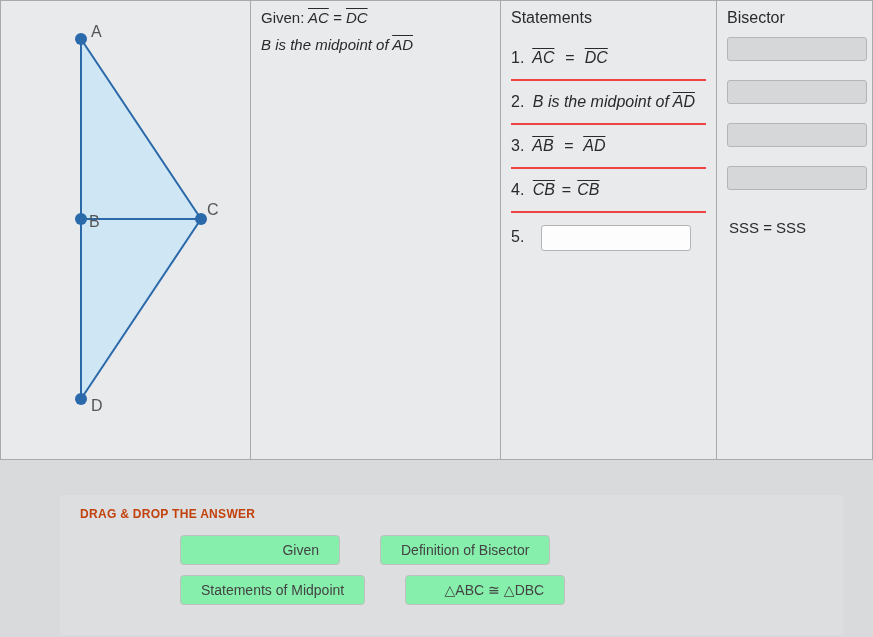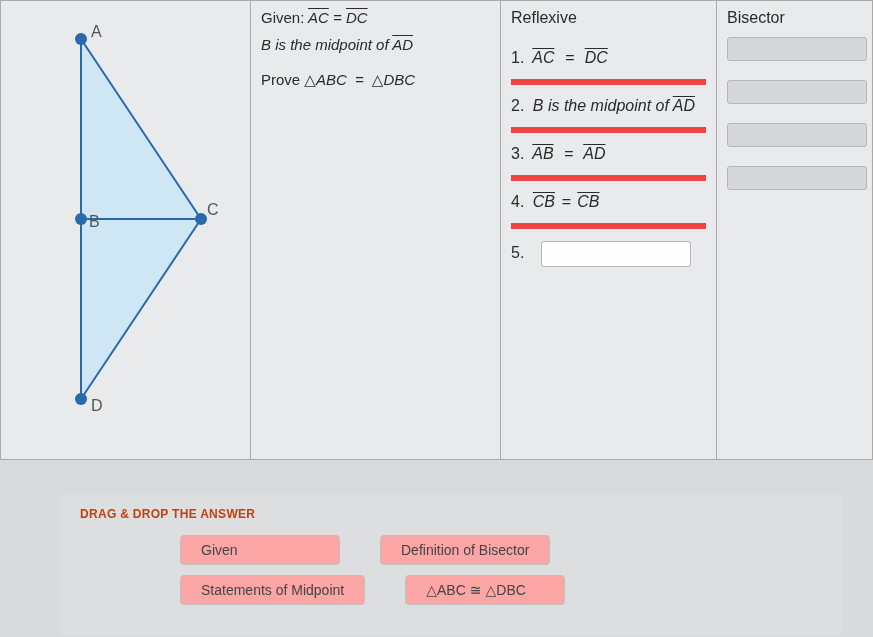--- a/index.html
+++ b/index.html
@@ -153,7 +153,7 @@
   </div>
 
   <div class="col statements-col">
-    <div class="col-header">Reflexive</div>
+    <div class="col-header">Statements</div>
     <ul class="stmt-list">
       <li>
         <span class="stmt-num">1.</span>

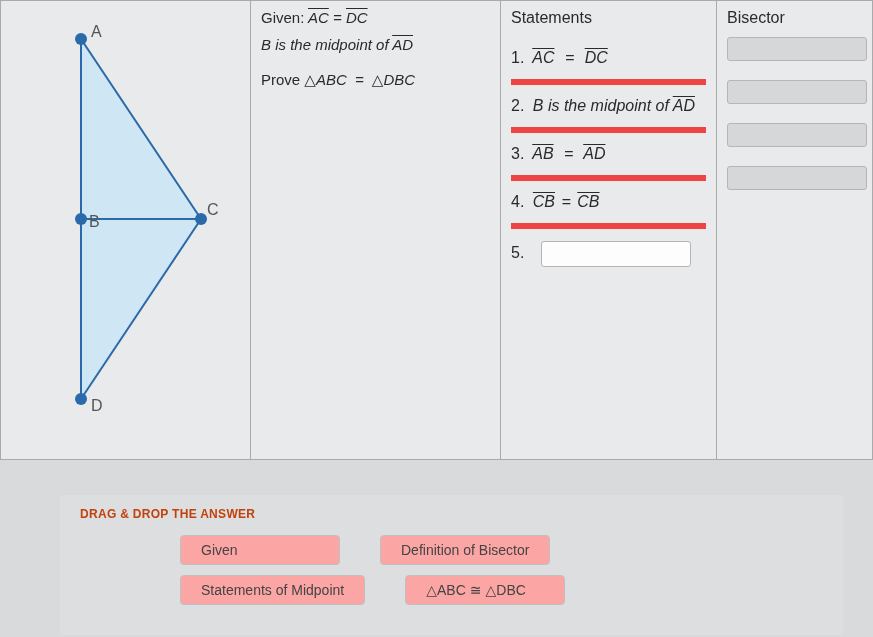--- a/index.html
+++ b/index.html
@@ -45,7 +45,7 @@
     .stmt-list { list-style: none; }
     .stmt-list li {
       padding: 12px 0;
-      border-bottom: 6px solid #ef4444;
+      border-bottom: 2px solid #ef4444;
       font-style: italic;
       font-size: 16px;
     }

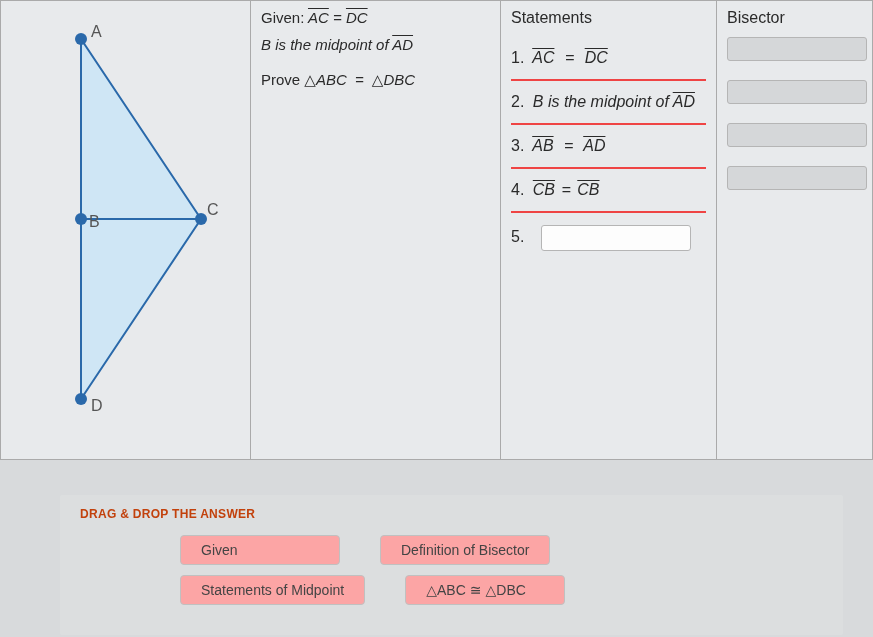--- a/index.html
+++ b/index.html
@@ -144,12 +144,6 @@
     <div class="line">
       <span>B is the midpoint of </span><span class="overline">AD</span>
     </div>
-    <div class="line" style="margin-top:18px">
-      <span style="font-style:normal">Prove</span>
-      <span class="tri"></span><span>ABC</span>
-      <span style="padding:0 4px">=</span>
-      <span class="tri"></span><span>DBC</span>
-    </div>
   </div>
 
   <div class="col statements-col">

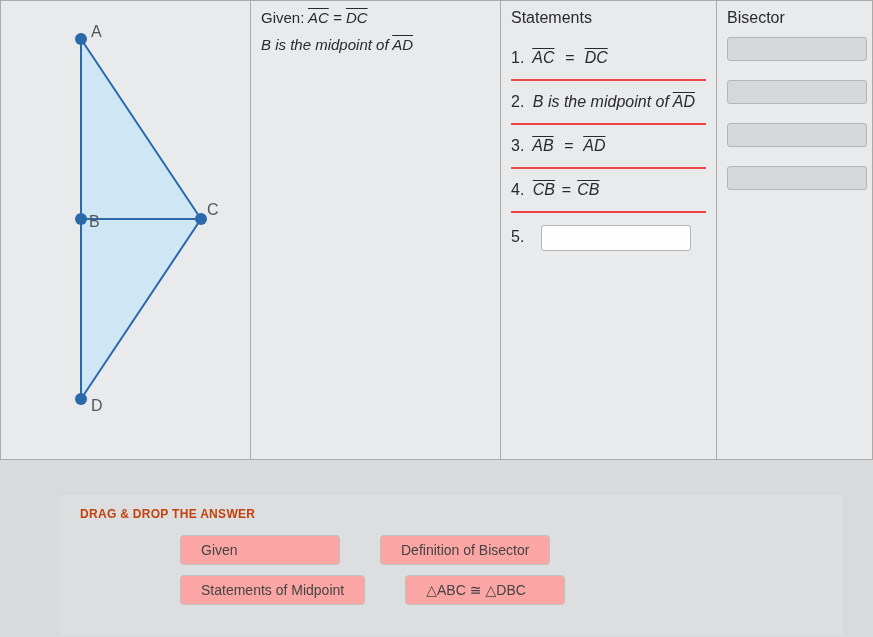--- a/index.html
+++ b/index.html
@@ -184,6 +184,7 @@
     <div class="reason-slot"></div>
     <div class="reason-slot"></div>
     <div class="reason-slot"></div>
+    <div class="reason-text">SSS = SSS</div>
   </div>
 </div>
 

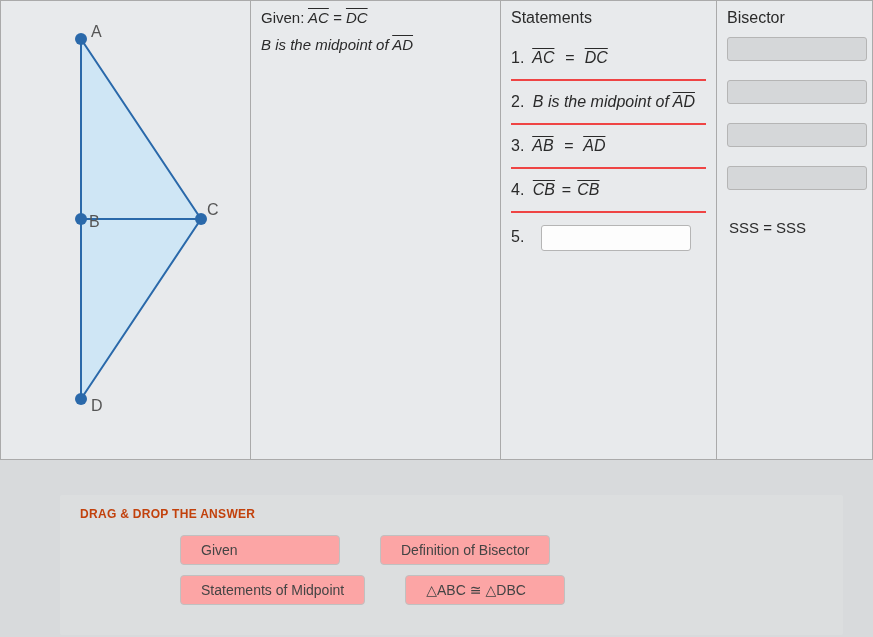--- a/index.html
+++ b/index.html
@@ -96,7 +96,7 @@
       padding-left: 100px;
     }
     .chip {
-      background: #fca5a5;
+      background: #86efac;
       border: 1px solid #c0c0c0;
       border-radius: 4px;
       padding: 6px 20px;
@@ -105,7 +105,7 @@
       cursor: grab;
       white-space: nowrap;
       min-width: 160px;
-      text-align: left;
+      text-align: right;
       font-style: normal;
     }
     .chip .tri::before, .chip .congr::before { font-size: 14px; }

